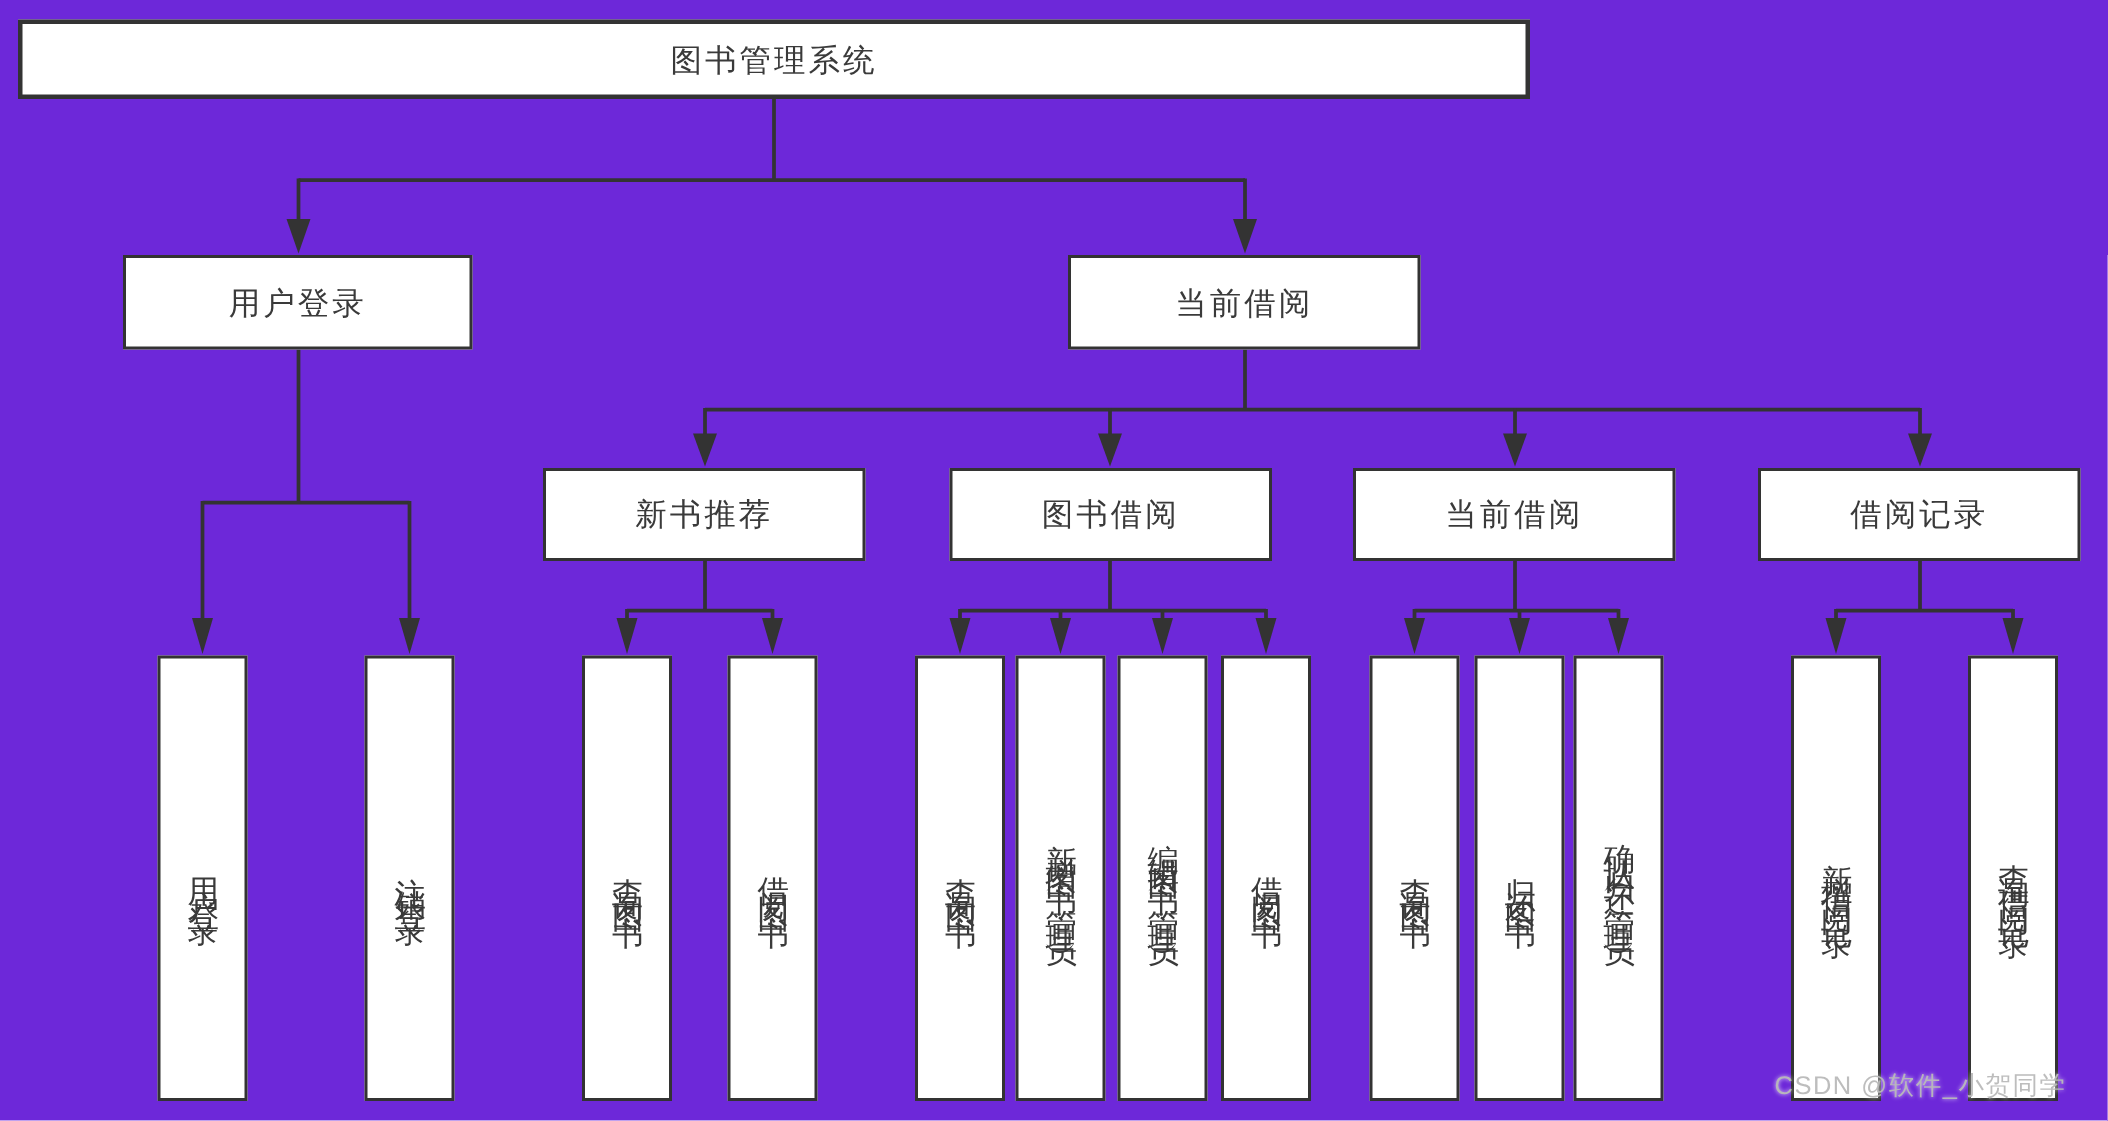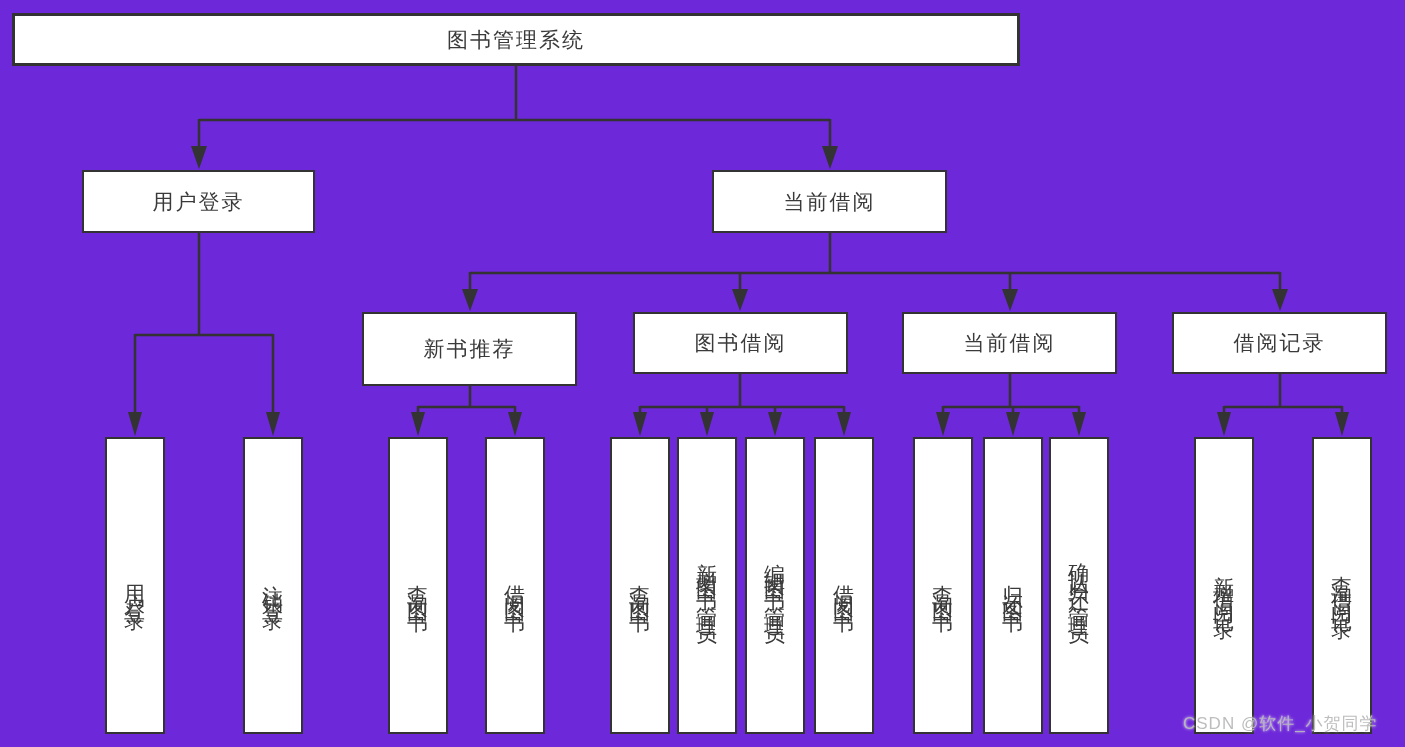--- a/index.html
+++ b/index.html
@@ -107,7 +107,7 @@
     <span>当前借阅</span>
   </div>
 
-  <div class="node" style="left:362px; top:312px; width:215px; height:74px;">
+  <div class="node" style="left:362px; top:312px; width:215px; height:62px;">
     <span>新书推荐</span>
   </div>
   <div class="node" style="left:633px; top:312px; width:215px; height:62px;align-items:center;">

